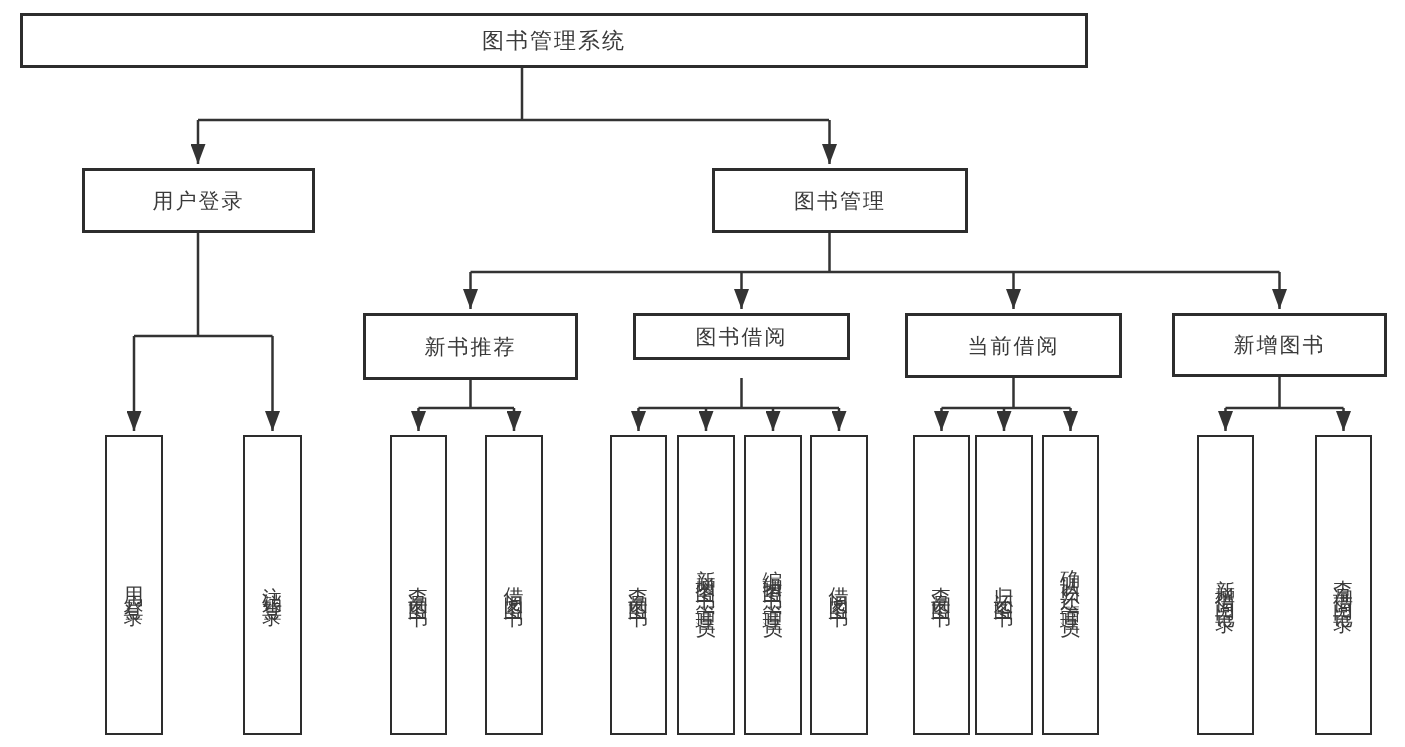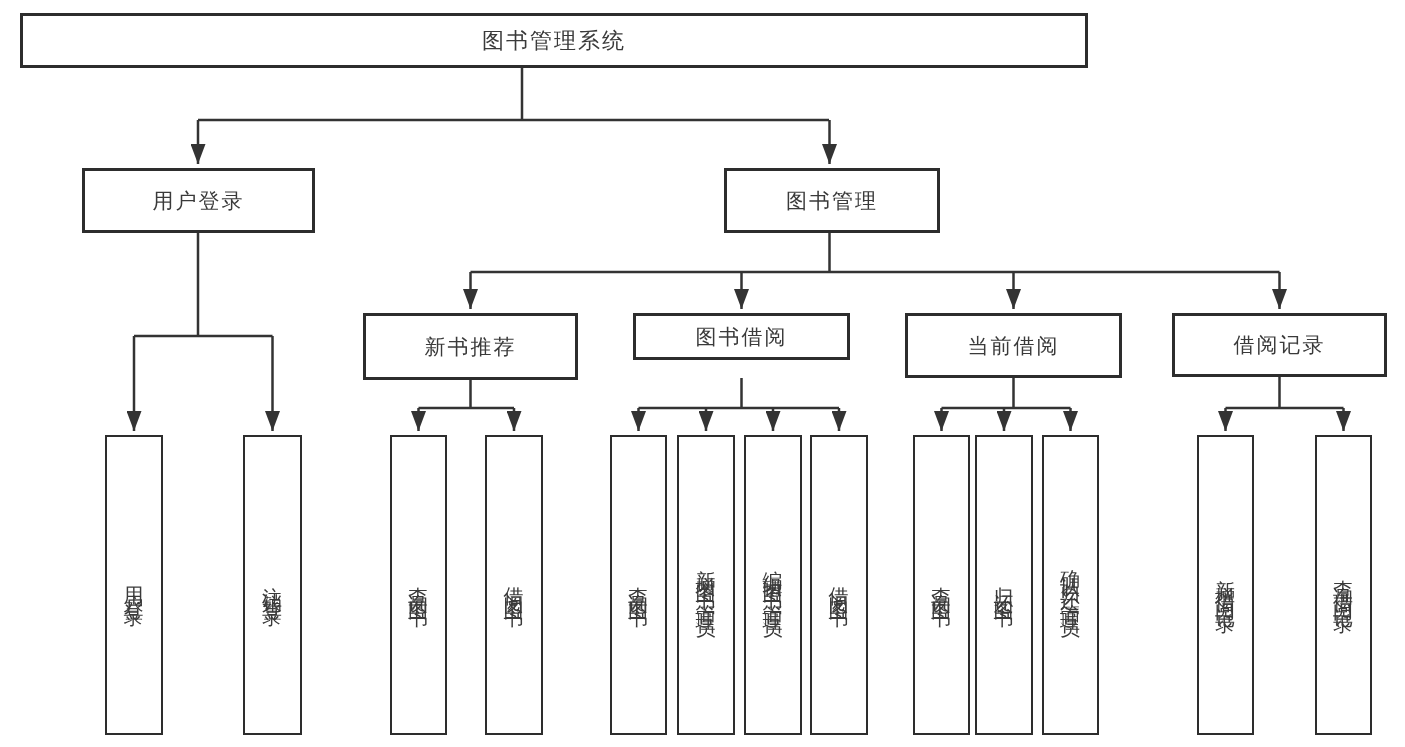--- a/index.html
+++ b/index.html
@@ -112,7 +112,7 @@
   <div class="node branch" style="left:82px; top:168px; width:233px; height:65px;">
     <span>用户登录</span>
   </div>
-  <div class="node branch" style="left:712px; top:168px; width:216px; height:65px;margin-left:12px;">
+  <div class="node branch" style="left:712px; top:168px; width:256px; height:65px;">
     <span>图书管理</span>
   </div>
 

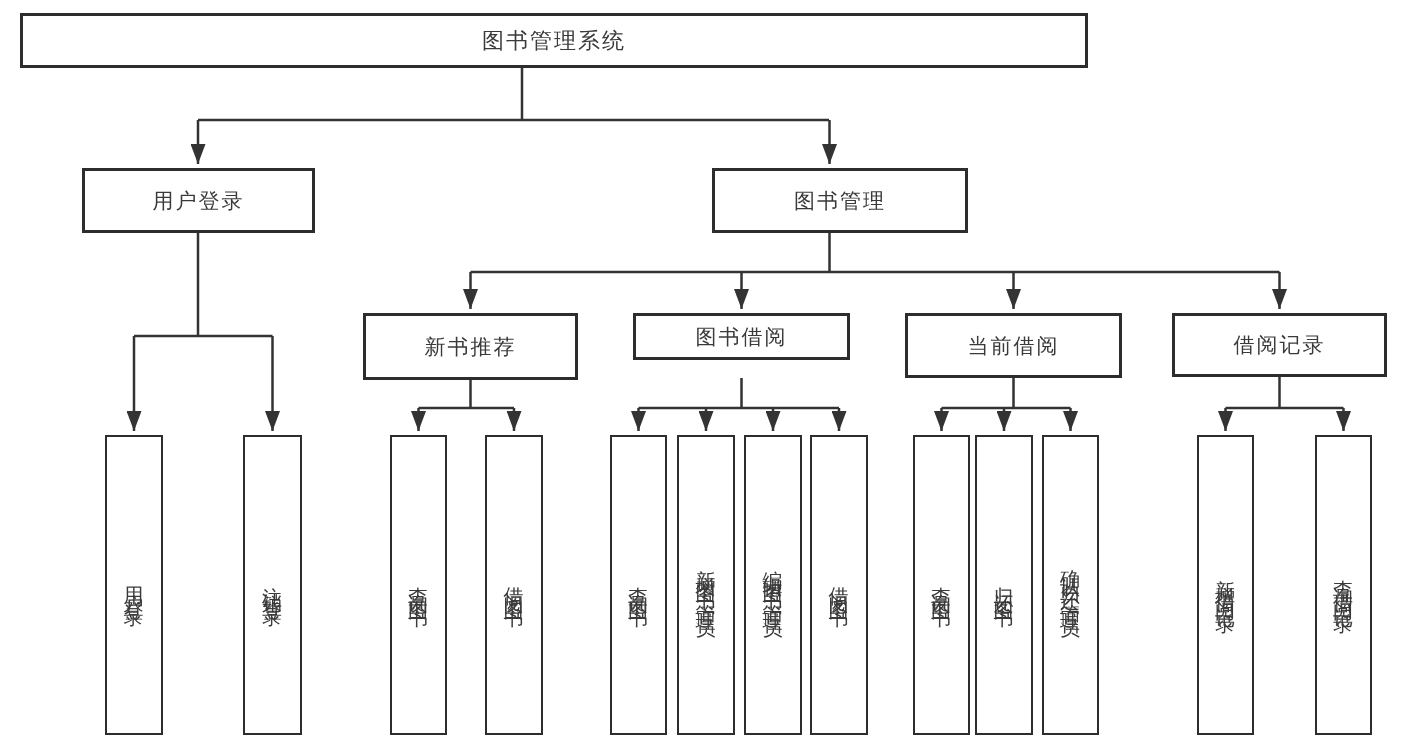--- a/index.html
+++ b/index.html
@@ -126,7 +126,7 @@
     <span>当前借阅</span>
   </div>
   <div class="node module" style="left:1172px; top:313px; width:215px; height:64px;">
-    <span>借阅记录</span>
+    <span>新增图书</span>
   </div>
 
   <div class="node leaf" style="left:105px; top:435px; width:58px; height:300px;">

